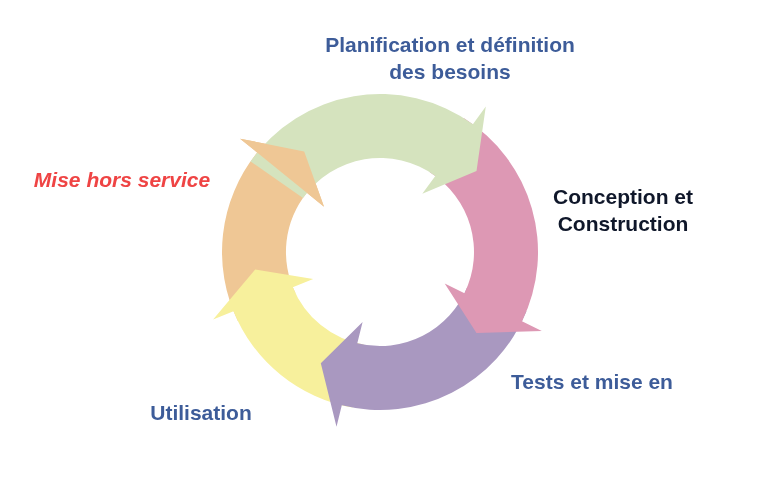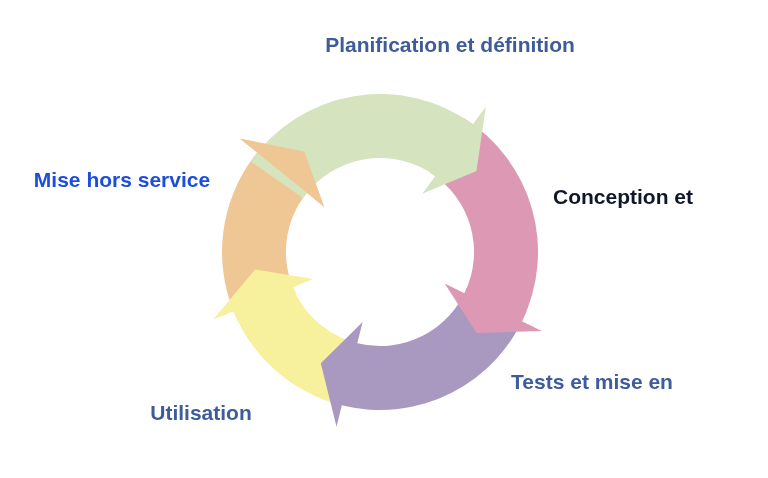--- a/index.html
+++ b/index.html
@@ -47,6 +47,7 @@
 
   <div class="cycle-label label-planification" style="color: rgb(61, 92, 153);">
     <div>Planification et définition</div>
+    <div>des besoins</div>
   </div>
 
   <div class="cycle-label label-conception" style="color: #0f172a;">

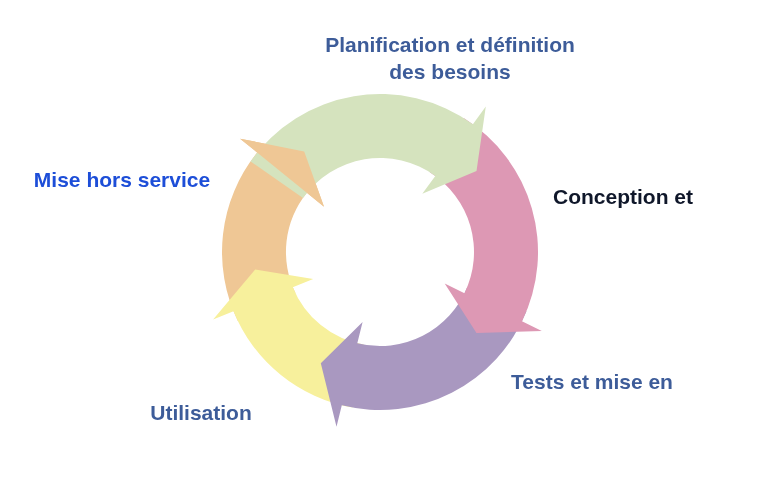--- a/index.html
+++ b/index.html
@@ -62,7 +62,7 @@
     <div>Utilisation</div>
   </div>
 
-  <div class="cycle-label label-mise" style="color: #1d4ed8;">
+  <div class="cycle-label label-mise" style="color: #ef4444; font-style: italic;">
     <div>Mise hors service</div>
   </div>
 

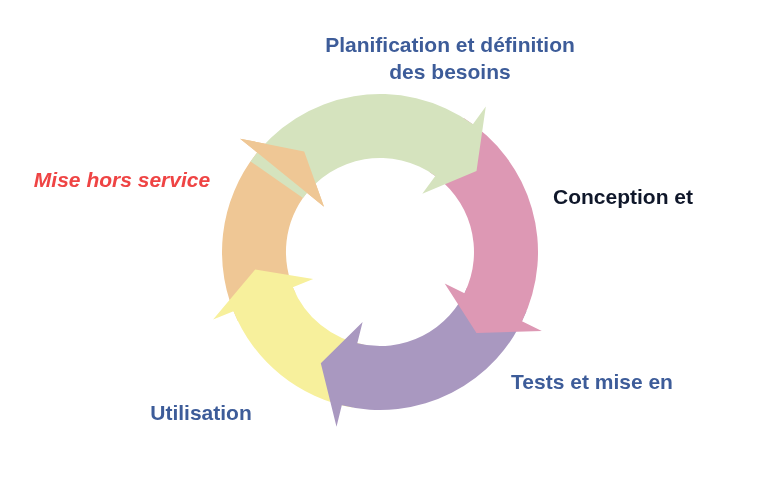--- a/index.html
+++ b/index.html
@@ -52,6 +52,7 @@
 
   <div class="cycle-label label-conception" style="color: #0f172a;">
     <div>Conception et</div>
+    <div>Construction</div>
   </div>
 
   <div class="cycle-label label-tests" style="color: rgb(61, 92, 153);">

